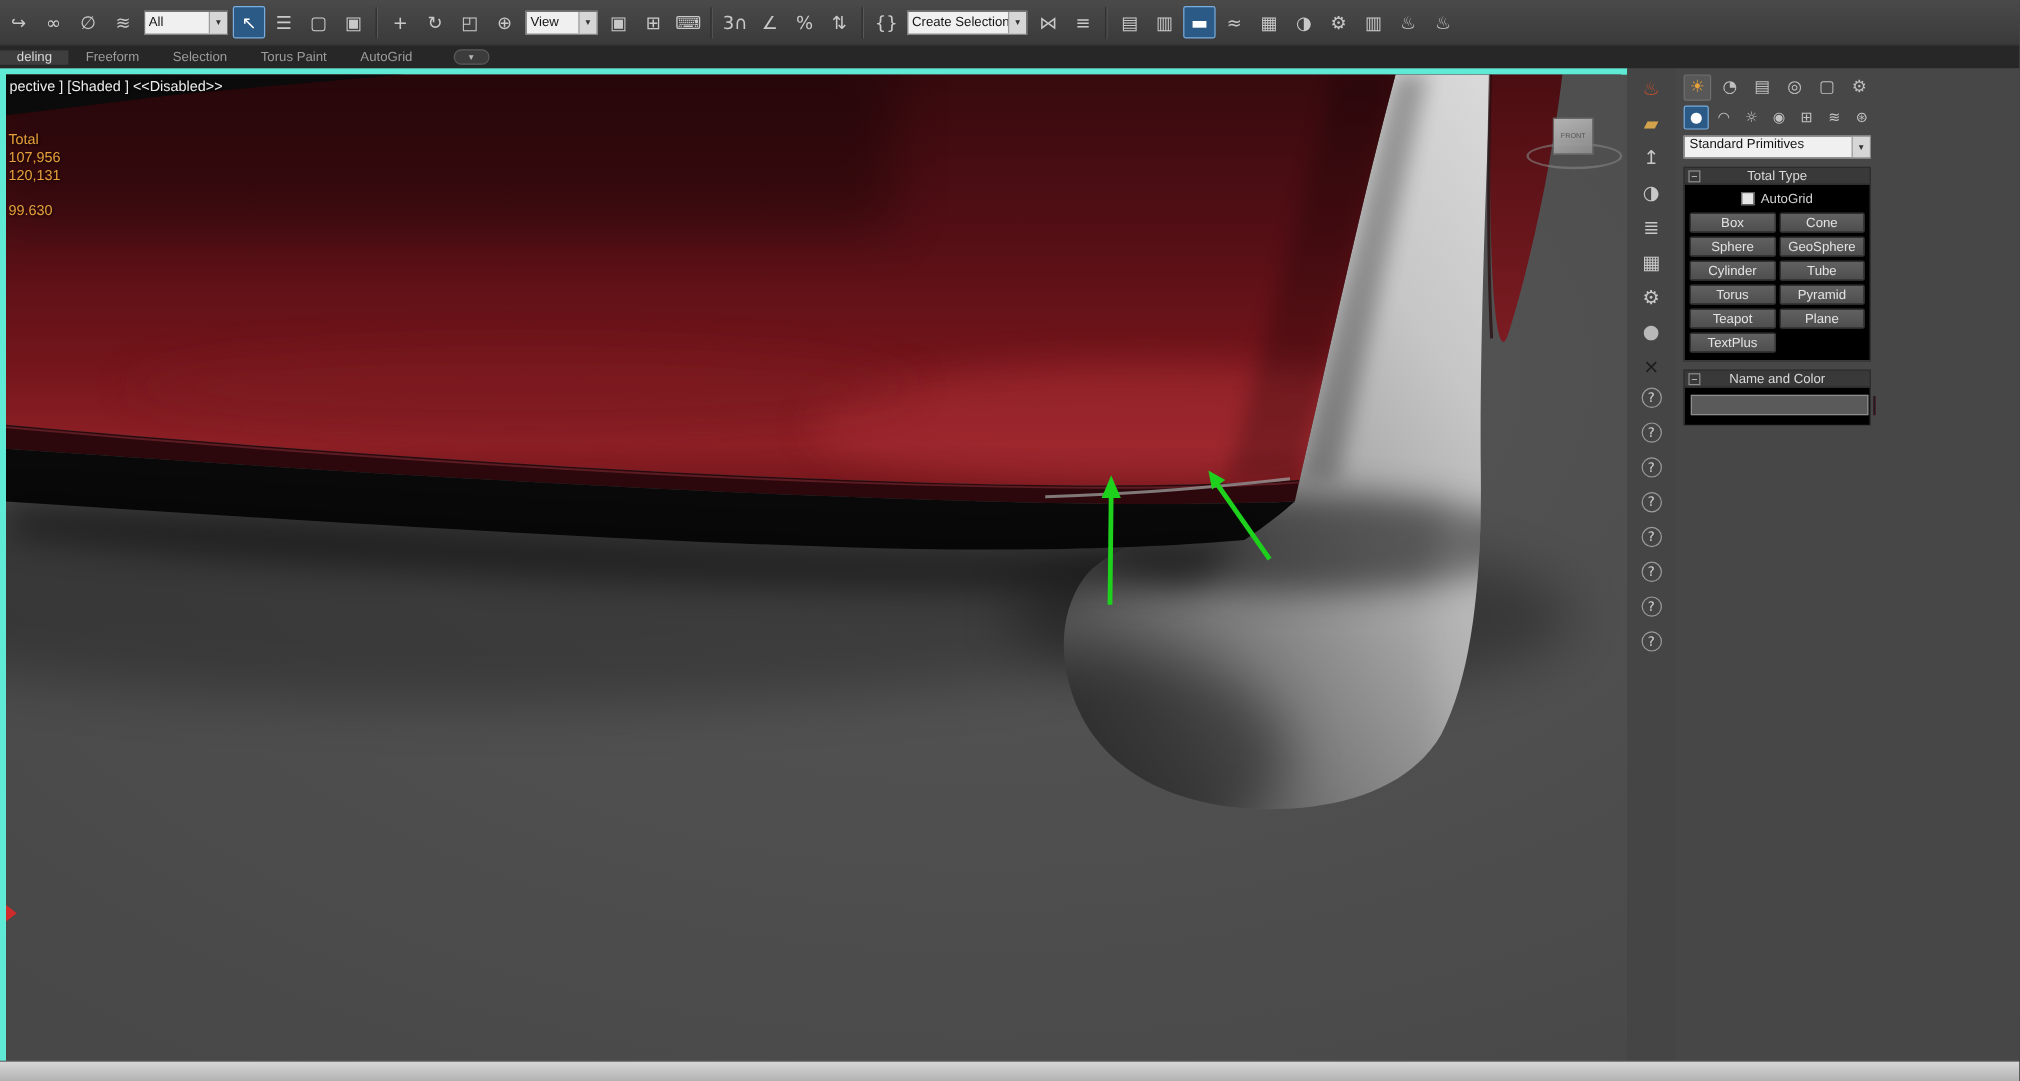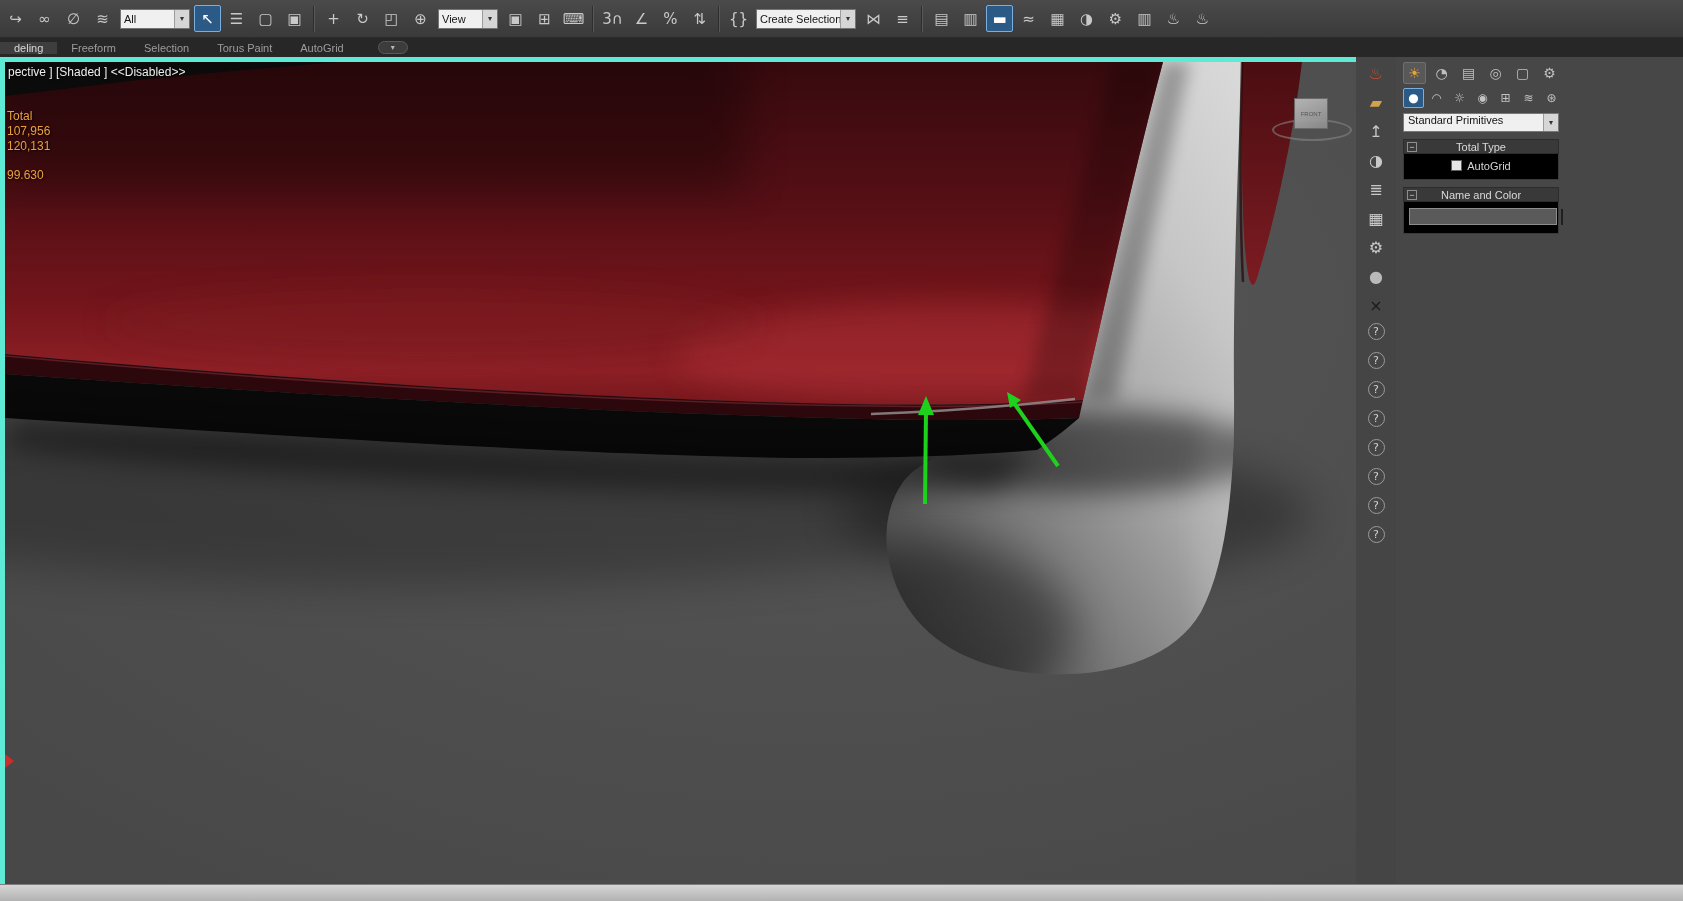--- a/index.html
+++ b/index.html
@@ -317,6 +317,19 @@
           <span class="checkbox"></span>
           <span>AutoGrid</span>
         </div>
+        <div class="btngrid" id="objbtns">
+            <div class="obtn">Box</div>
+            <div class="obtn">Cone</div>
+            <div class="obtn">Sphere</div>
+            <div class="obtn">GeoSphere</div>
+            <div class="obtn">Cylinder</div>
+            <div class="obtn">Tube</div>
+            <div class="obtn">Torus</div>
+            <div class="obtn">Pyramid</div>
+            <div class="obtn">Teapot</div>
+            <div class="obtn">Plane</div>
+            <div class="obtn">TextPlus</div>
+          </div>
       </div>
     </div>
 

